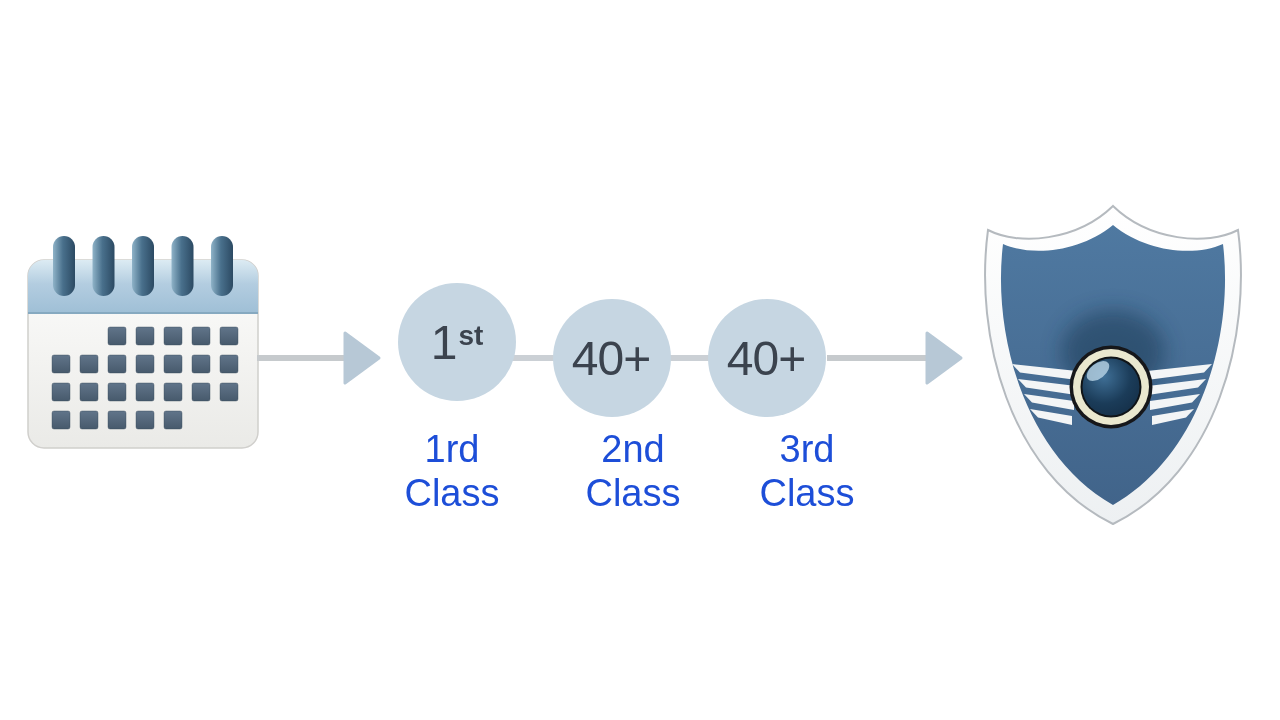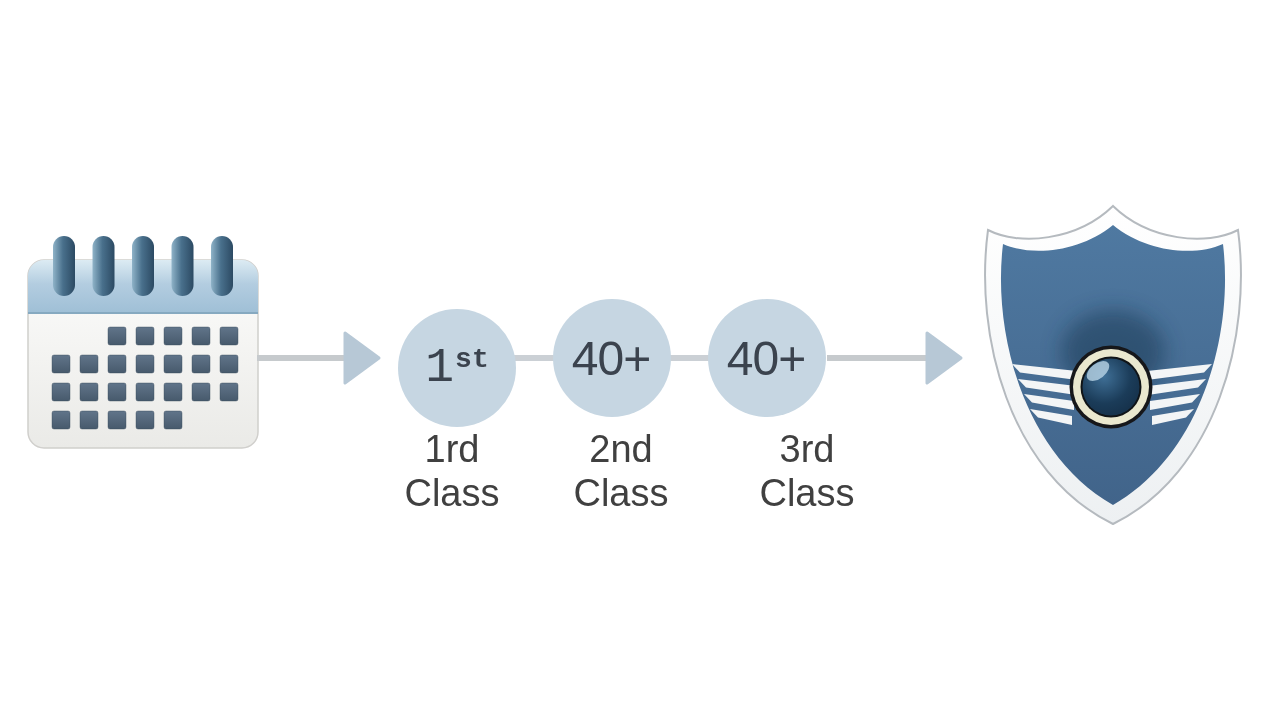--- a/index.html
+++ b/index.html
@@ -23,7 +23,7 @@
     font-size: 28px; font-weight: 700;
     letter-spacing: 0; margin-left: 2px;
   }
-  .circle-1 { left: 398px; top: 309px; font-family: Liberation Mono, monospace; }
+  .circle-1 { left: 398px; top: 283px; }
   .circle-2 { left: 553px; top: 299px; }
   .circle-3 { left: 708px; top: 299px; }
 

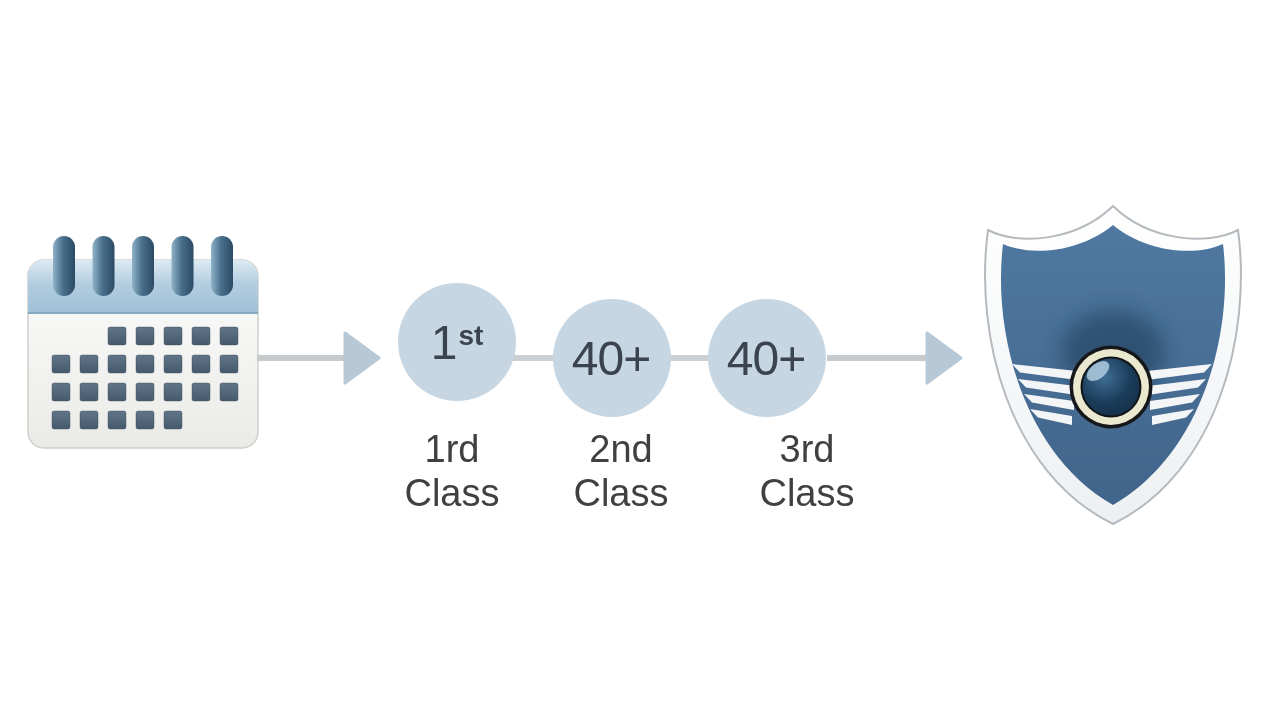--- a/index.html
+++ b/index.html
@@ -34,7 +34,7 @@
     text-align: center;
     font-size: 38px;
     line-height: 44px;
-    color: #404040;
+    color: #1d4ed8;
     white-space: pre-line;
   }
   .caption-1 { left: 352px; }

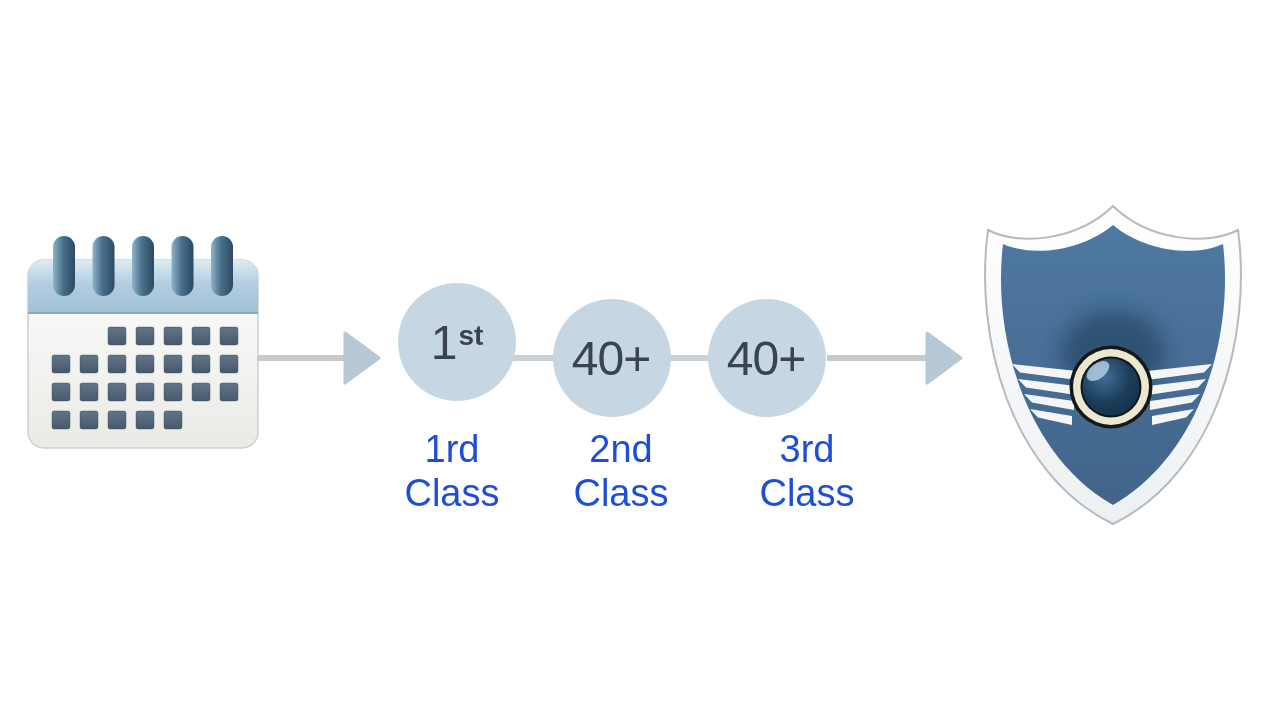--- a/index.html
+++ b/index.html
@@ -38,7 +38,7 @@
     white-space: pre-line;
   }
   .caption-1 { left: 352px; }
-  .caption-2 { left: 521px; }
+  .caption-2 { left: 533px; }
   .caption-3 { left: 707px; }
 </style>
 </head>

